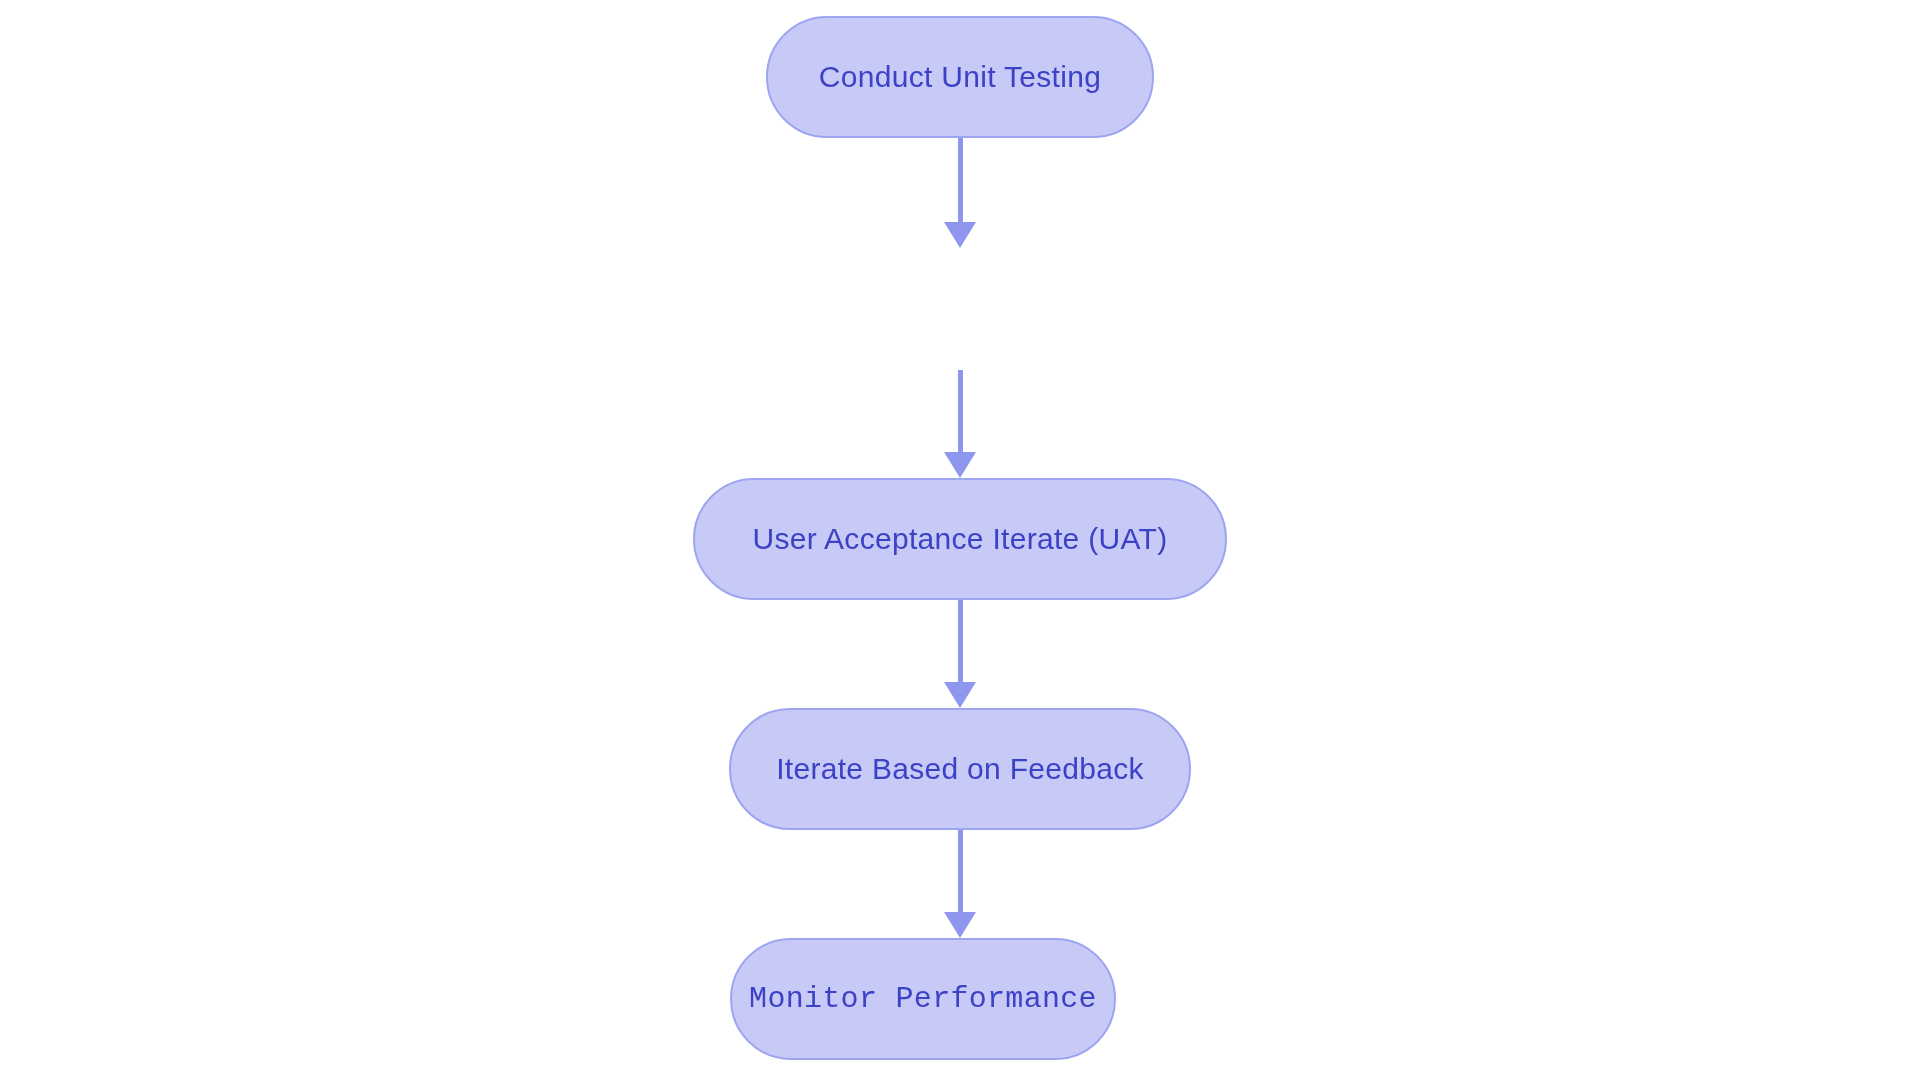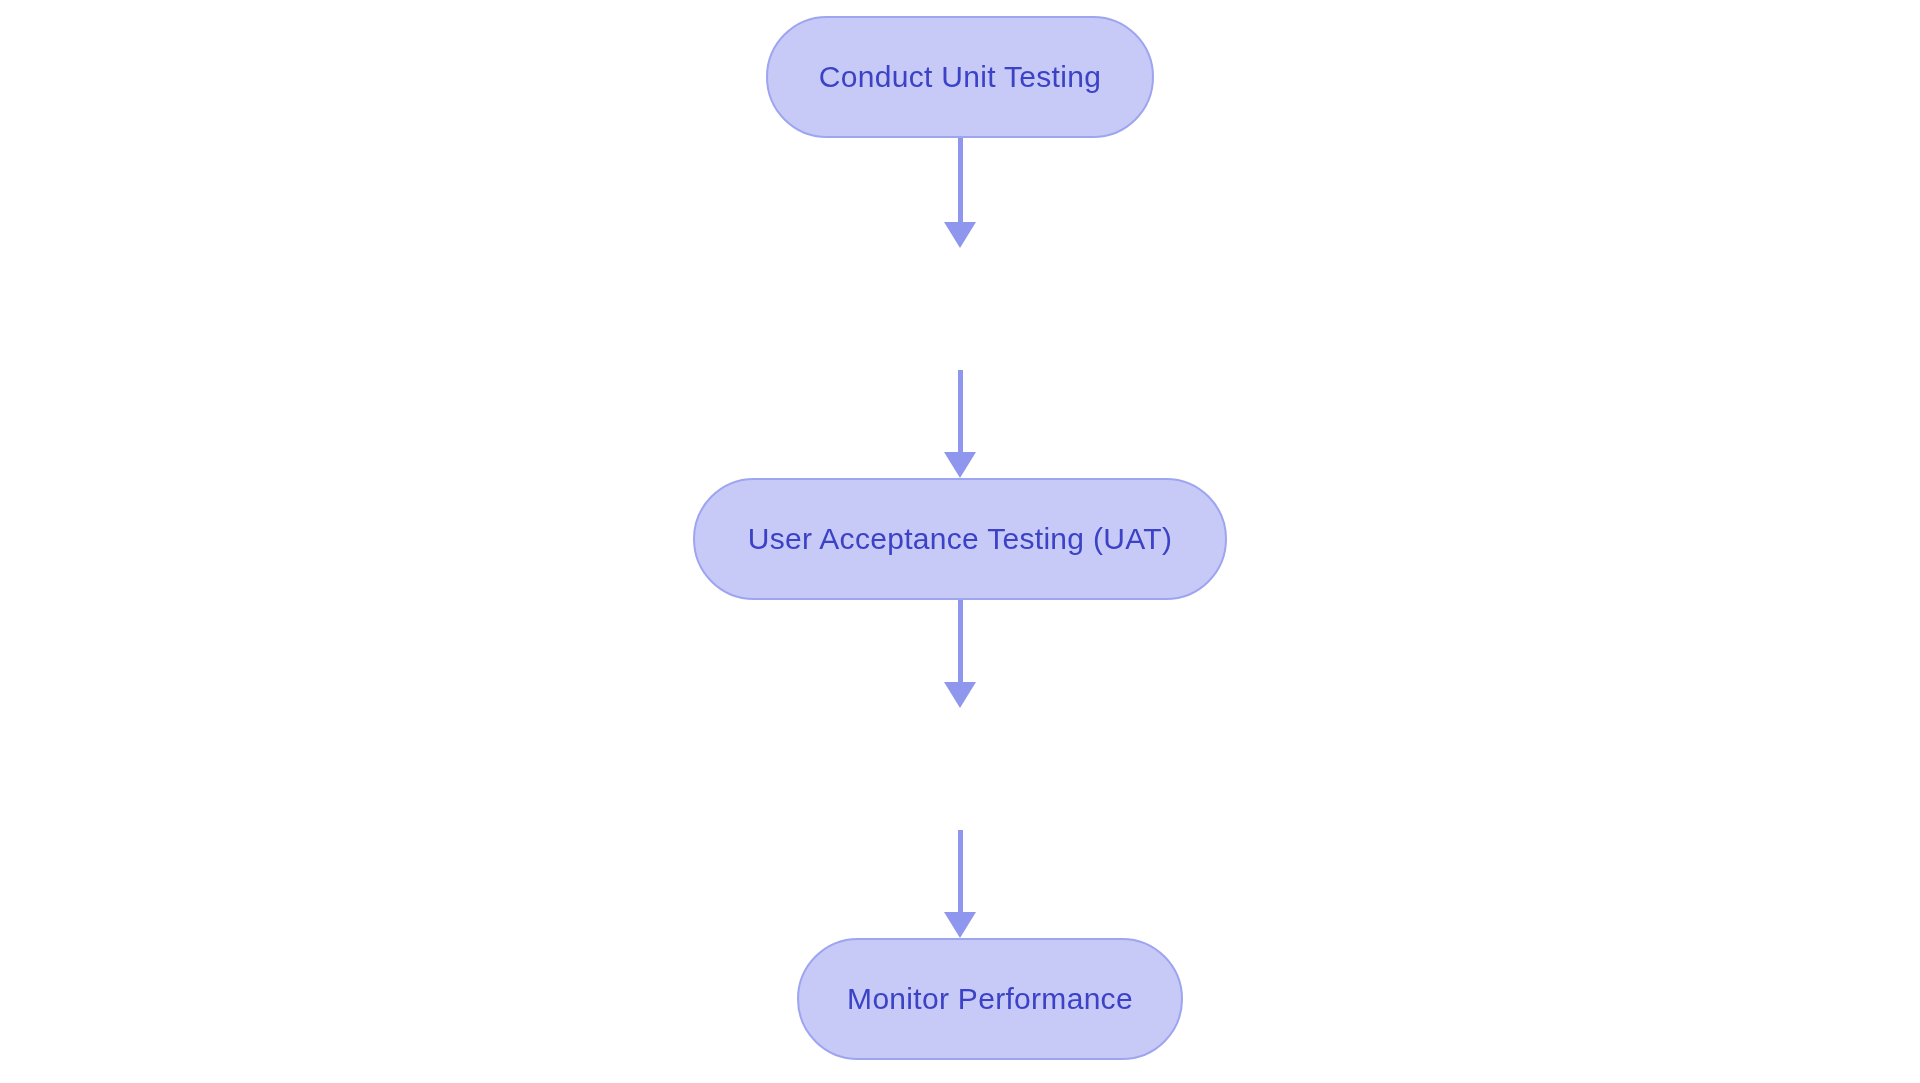--- a/index.html
+++ b/index.html
@@ -84,7 +84,7 @@
   </div>
 
   <div class="node node-3">
-    <span>User Acceptance Testing (UAT)</span>
+    <span>User Acceptance Iterate (UAT)</span>
   </div>
 
   <div class="arrow arrow-3">

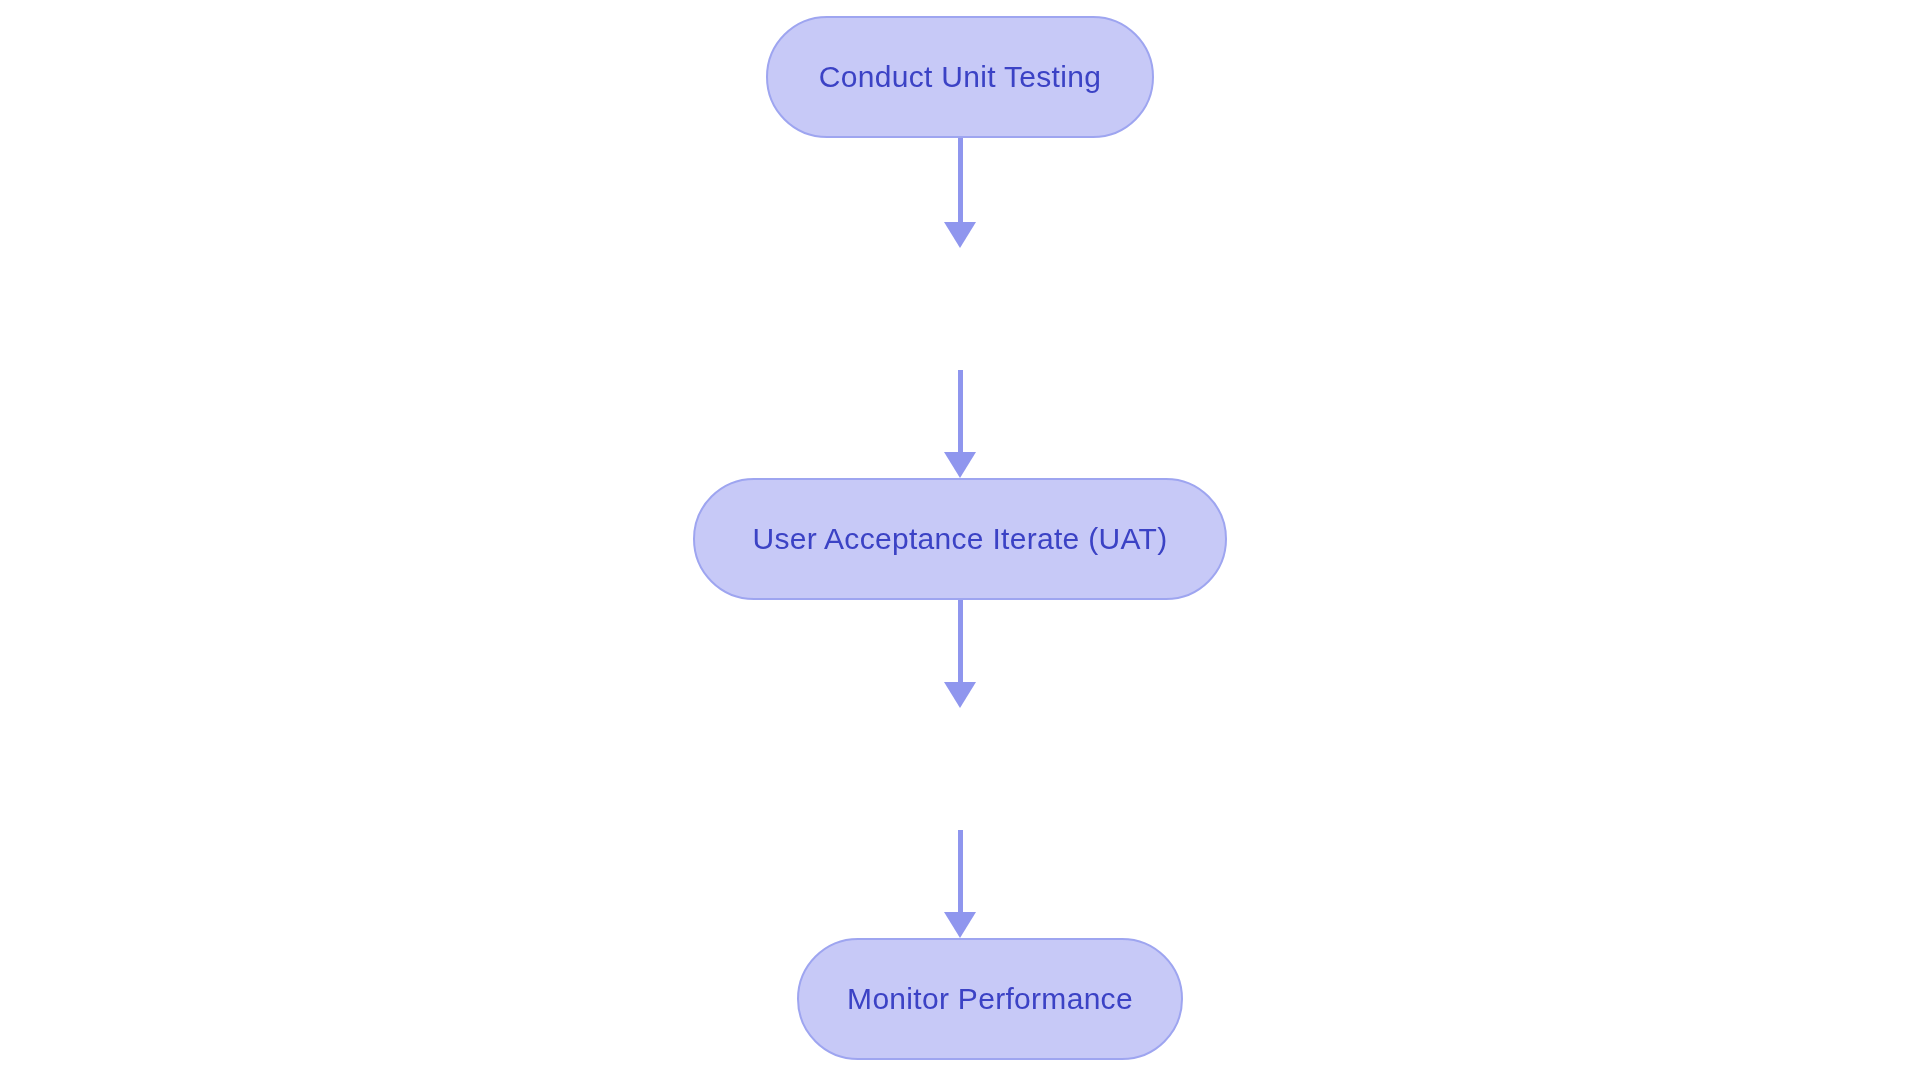--- a/index.html
+++ b/index.html
@@ -92,6 +92,9 @@
     <div class="arrow-head"></div>
   </div>
 
+  <div class="node node-4">
+    <span>Iterate Based on Feedback</span>
+  </div>
 
   <div class="arrow arrow-4">
     <div class="arrow-line"></div>

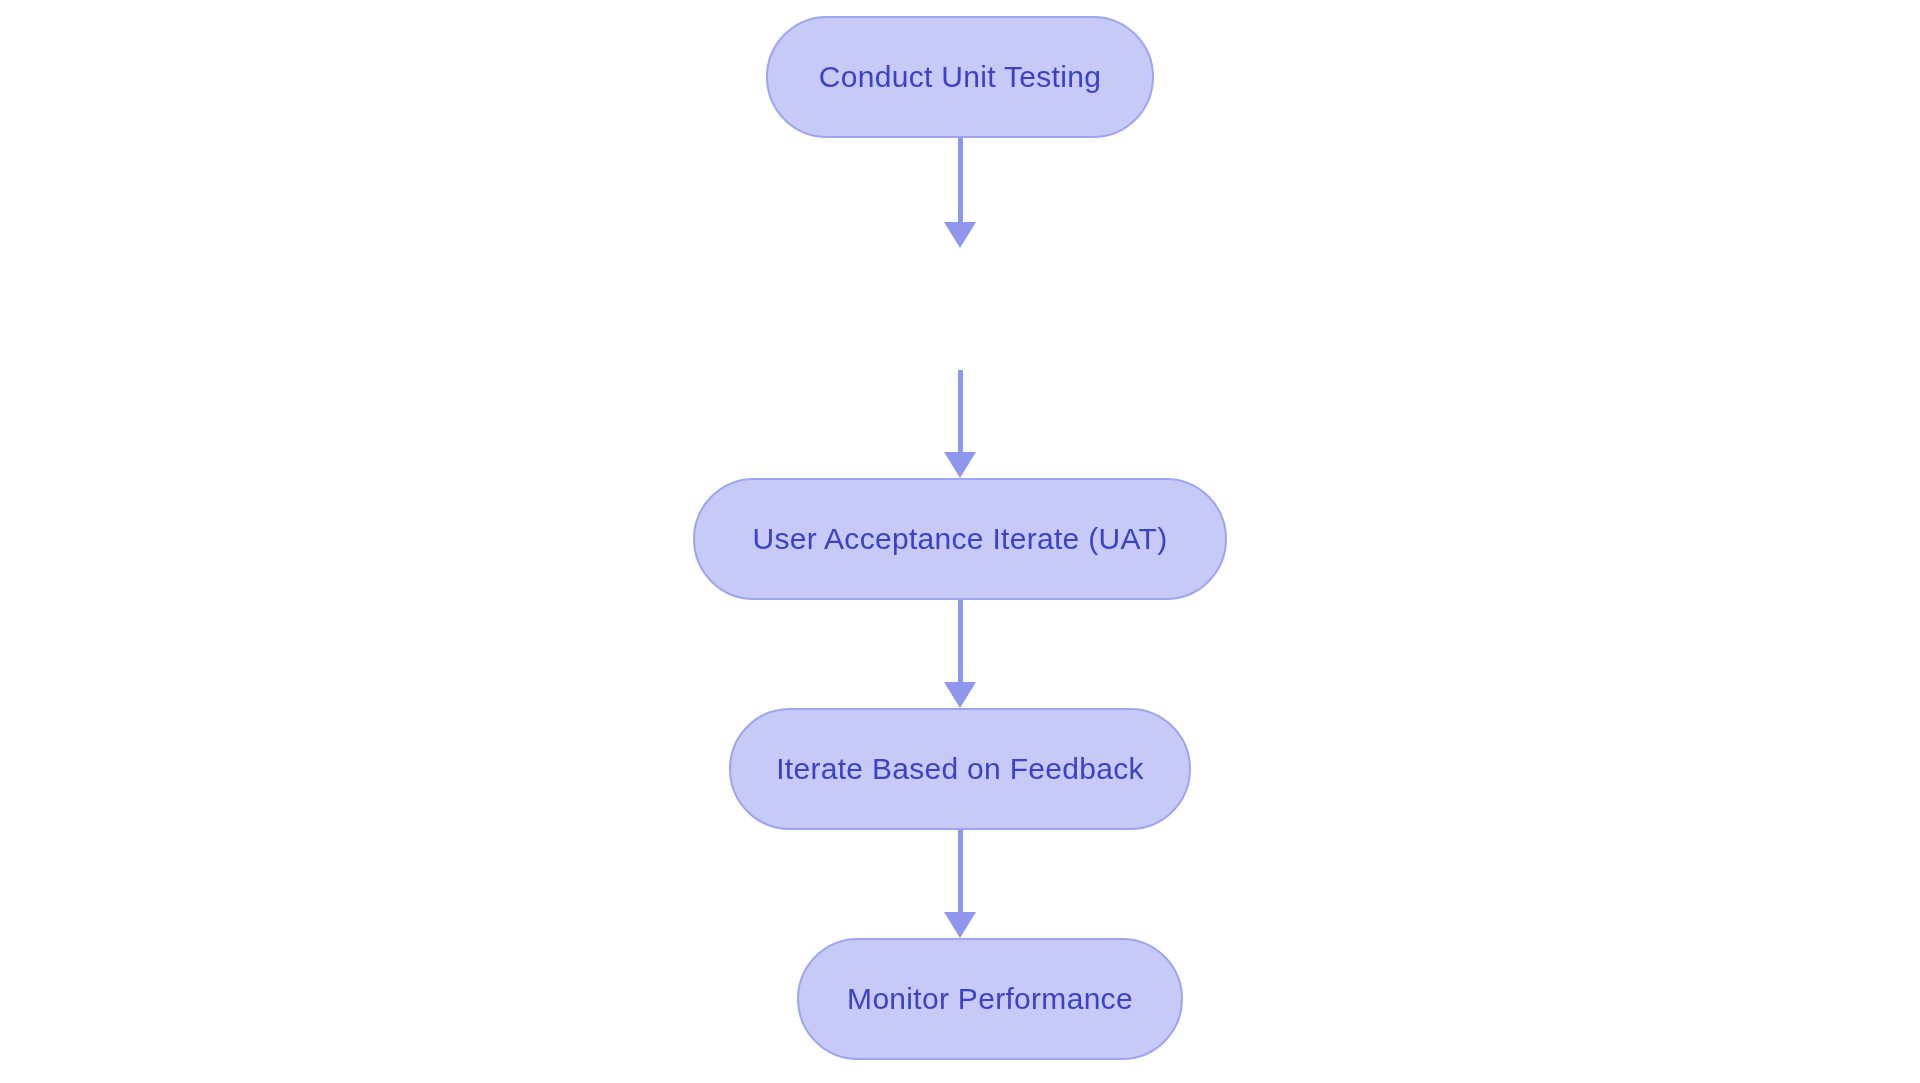--- a/index.html
+++ b/index.html
@@ -36,7 +36,7 @@
   .node-2 { left: 719px; top: 248px; width: 482px; }
   .node-3 { left: 693px; top: 478px; width: 534px; }
   .node-4 { left: 729px; top: 708px; width: 462px; }
-  .node-5 { left: 797px; top: 938px; width: 386px; }
+  .node-5 { left: 730px; top: 938px; width: 386px; font-family: Liberation Mono, monospace; }
 
   .arrow {
     position: absolute;

